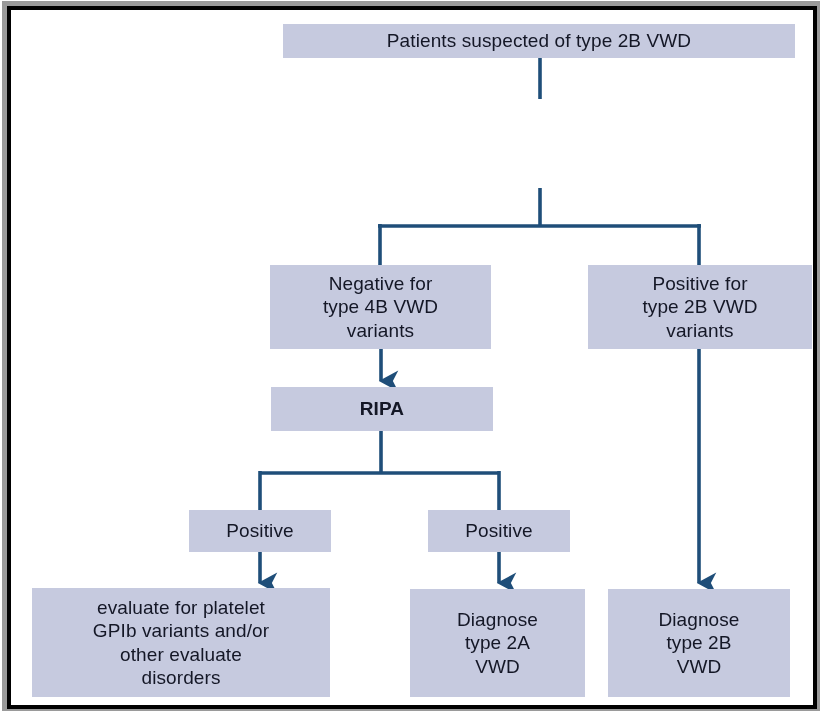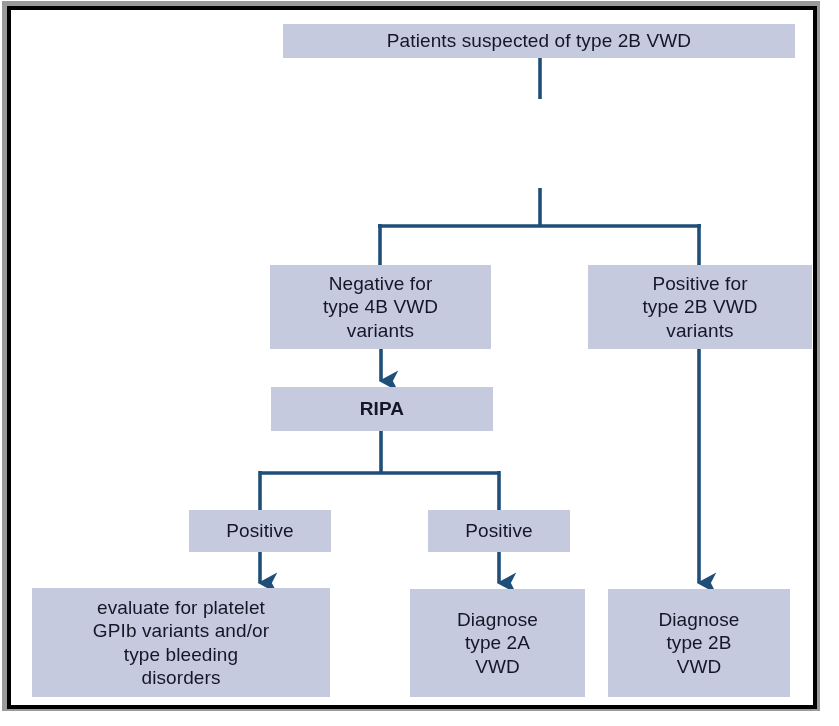--- a/index.html
+++ b/index.html
@@ -138,7 +138,7 @@
 
     <div class="node" id="node-gpib">evaluate for platelet
 GPIb variants and/or
-type bleeding
+other evaluate
 disorders</div>
 
     <div class="node" id="node-dx2a">Diagnose

